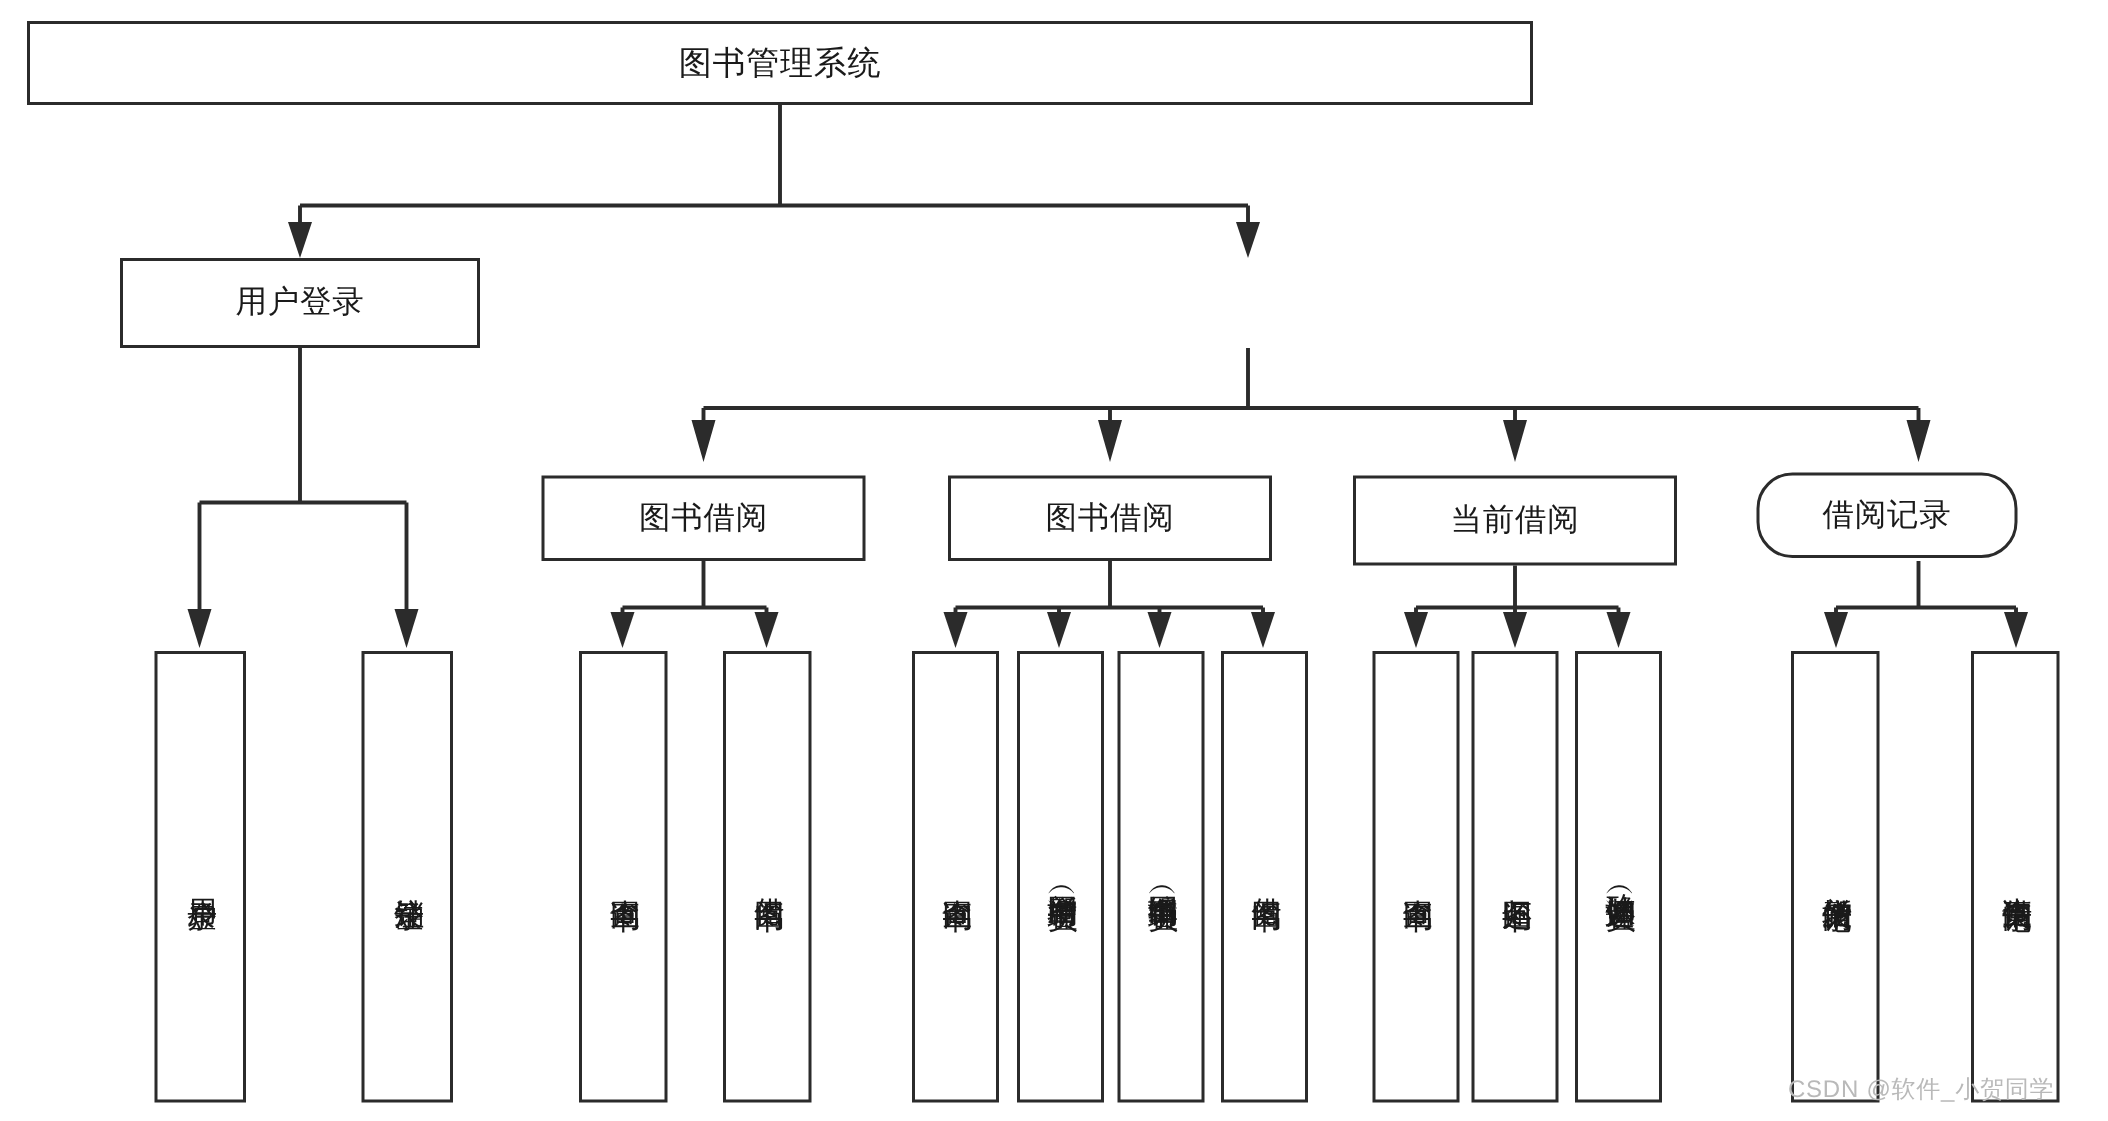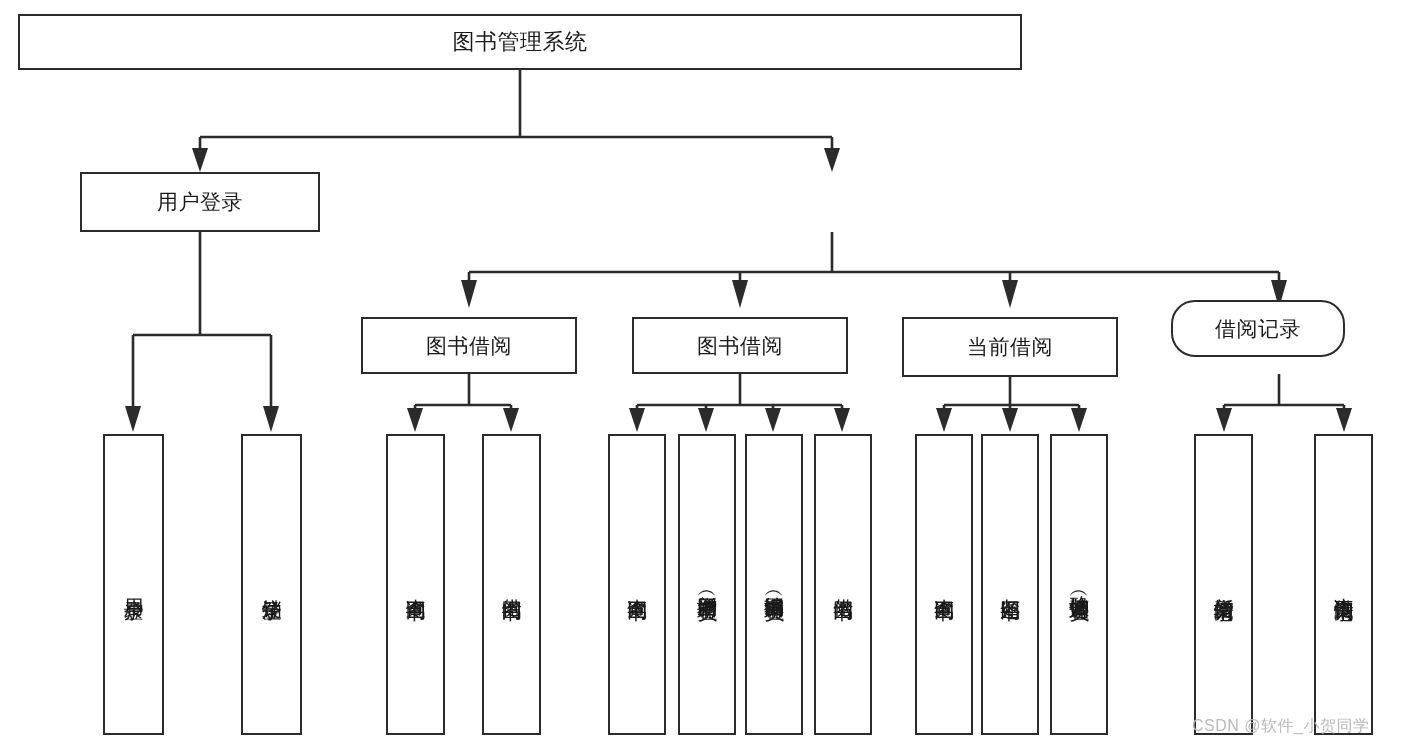--- a/index.html
+++ b/index.html
@@ -165,7 +165,7 @@
     <span>当前借阅</span>
   </div>
 
-  <div class="node node-h" style="left:1171px; top:300px; width:174px; height:57px;border-radius:24px;">
+  <div class="node node-h" style="left:1171px; top:315px; width:174px; height:57px;border-radius:24px;">
     <span>借阅记录</span>
   </div>
 

